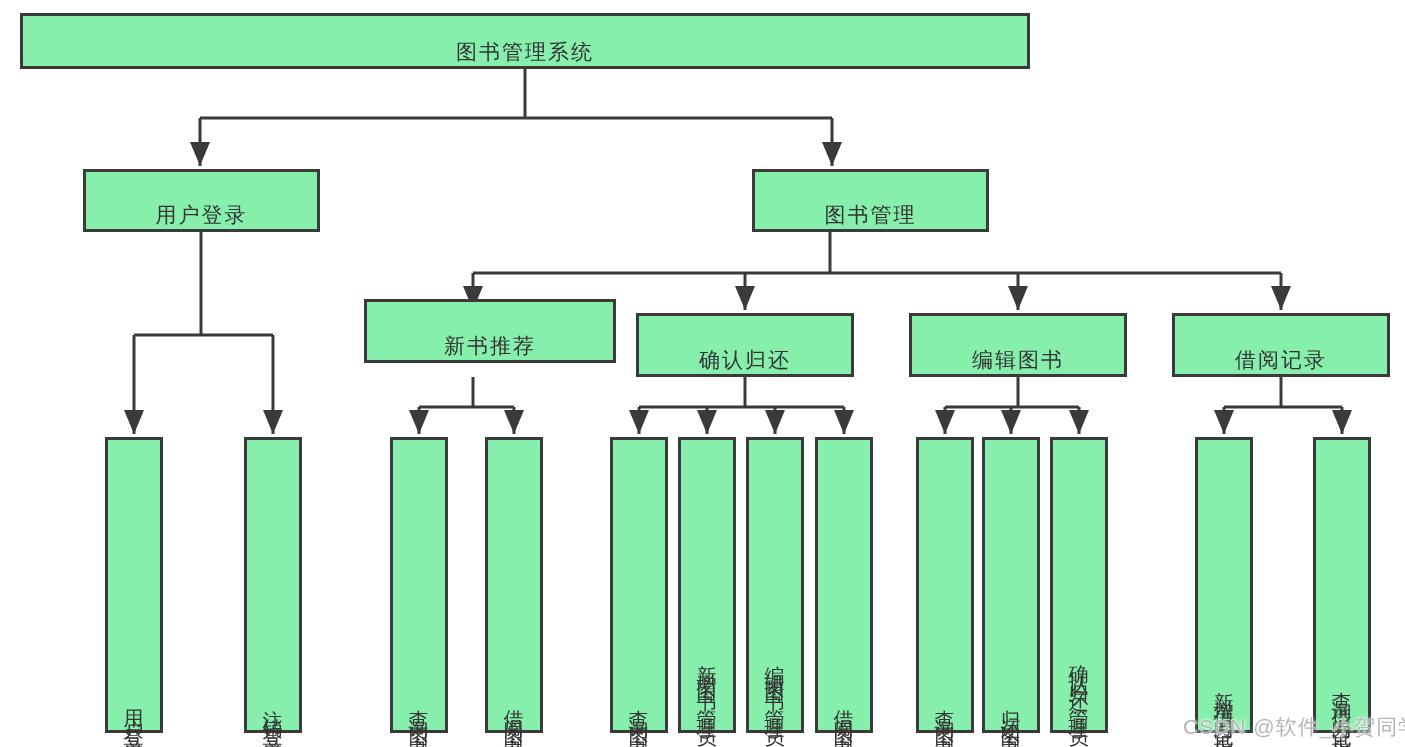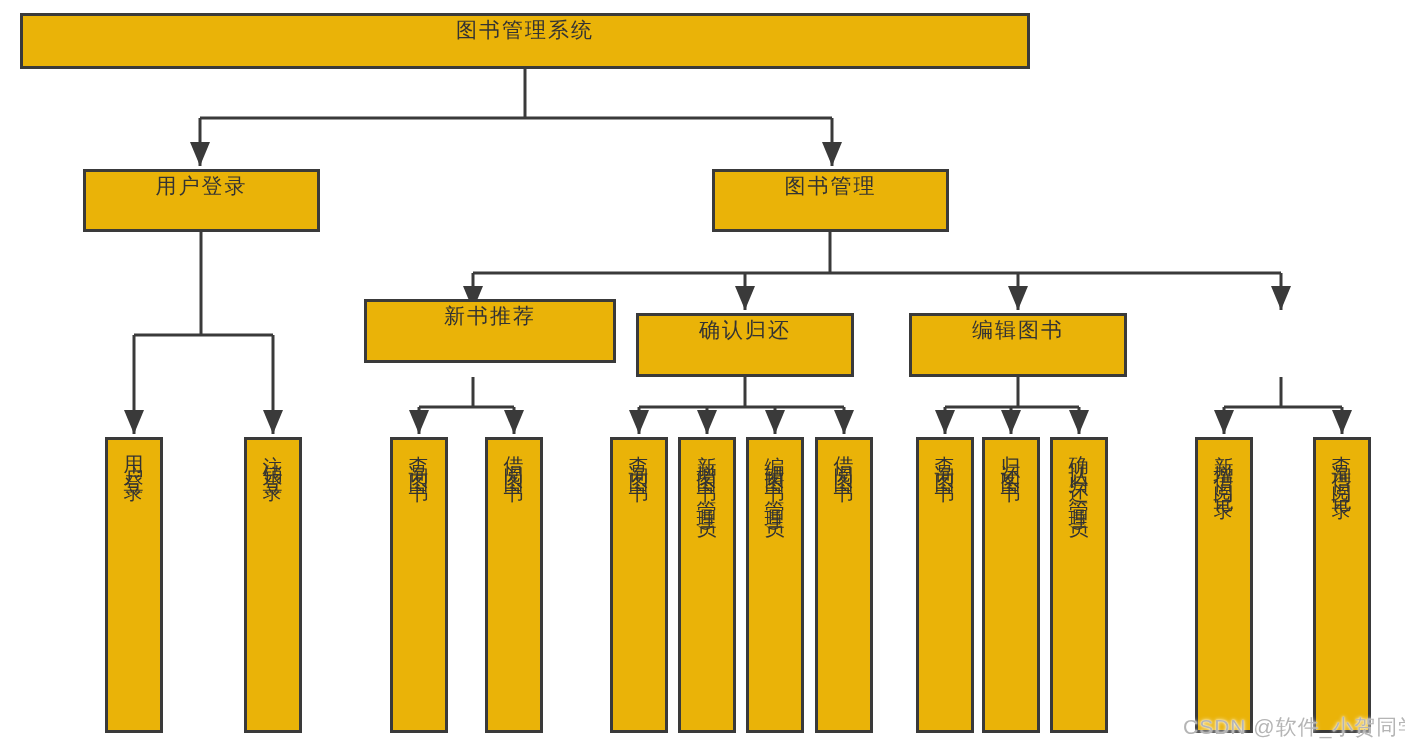--- a/index.html
+++ b/index.html
@@ -15,9 +15,9 @@
     position:absolute;
     box-sizing:border-box;
     border:3px solid #3a3a3a;
-    background:#eab308;
+    background:#86efac;
     display:flex;
-    align-items:flex-start;
+    align-items:flex-end;
     justify-content:center;
     color:#333333;
     z-index:2;

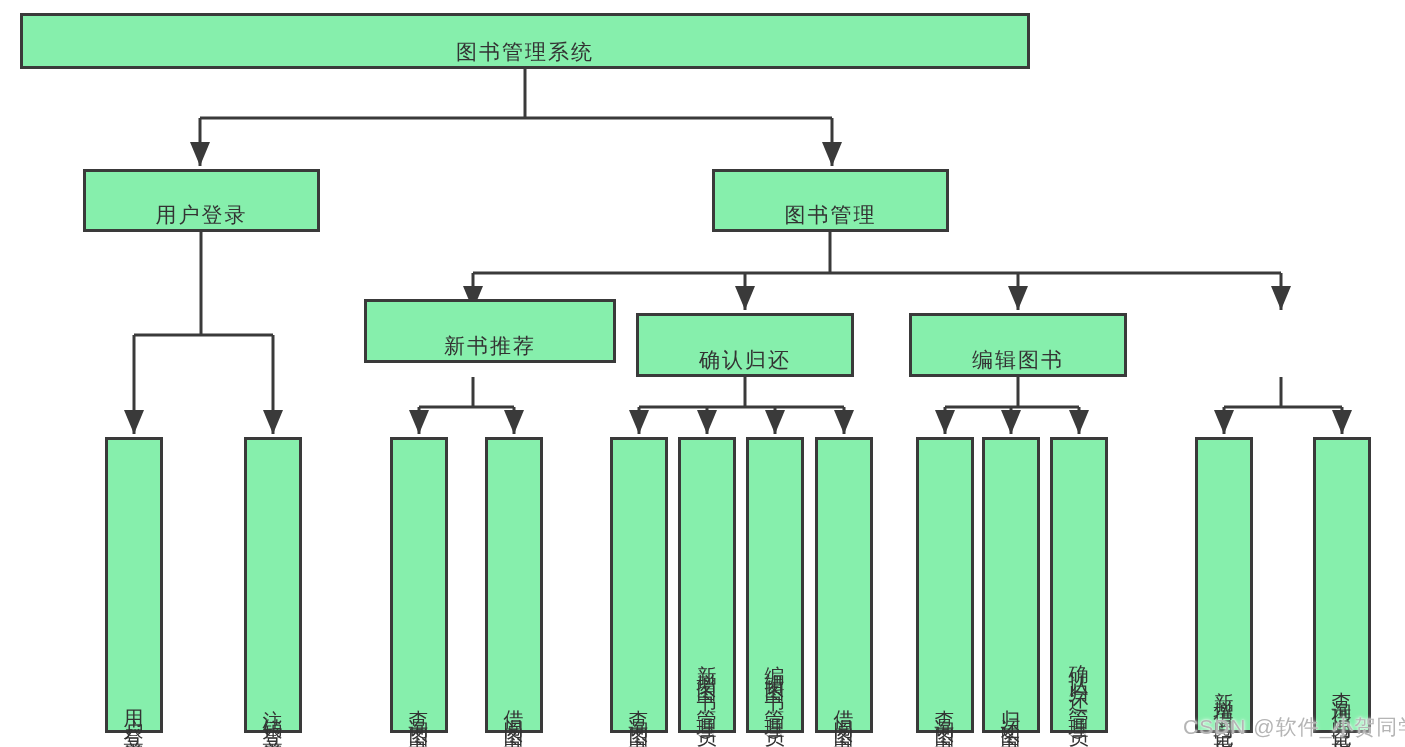--- a/index.html
+++ b/index.html
@@ -108,7 +108,7 @@
   <div class="node h" style="left:83px;top:169px;width:237px;height:63px">
     <span class="label">用户登录</span>
   </div>
-  <div class="node h" style="left:712px;top:169px;width:237px;height:63px">
+  <div class="node h" style="left:752px;top:169px;width:237px;height:63px">
     <span class="label">图书管理</span>
   </div>
 

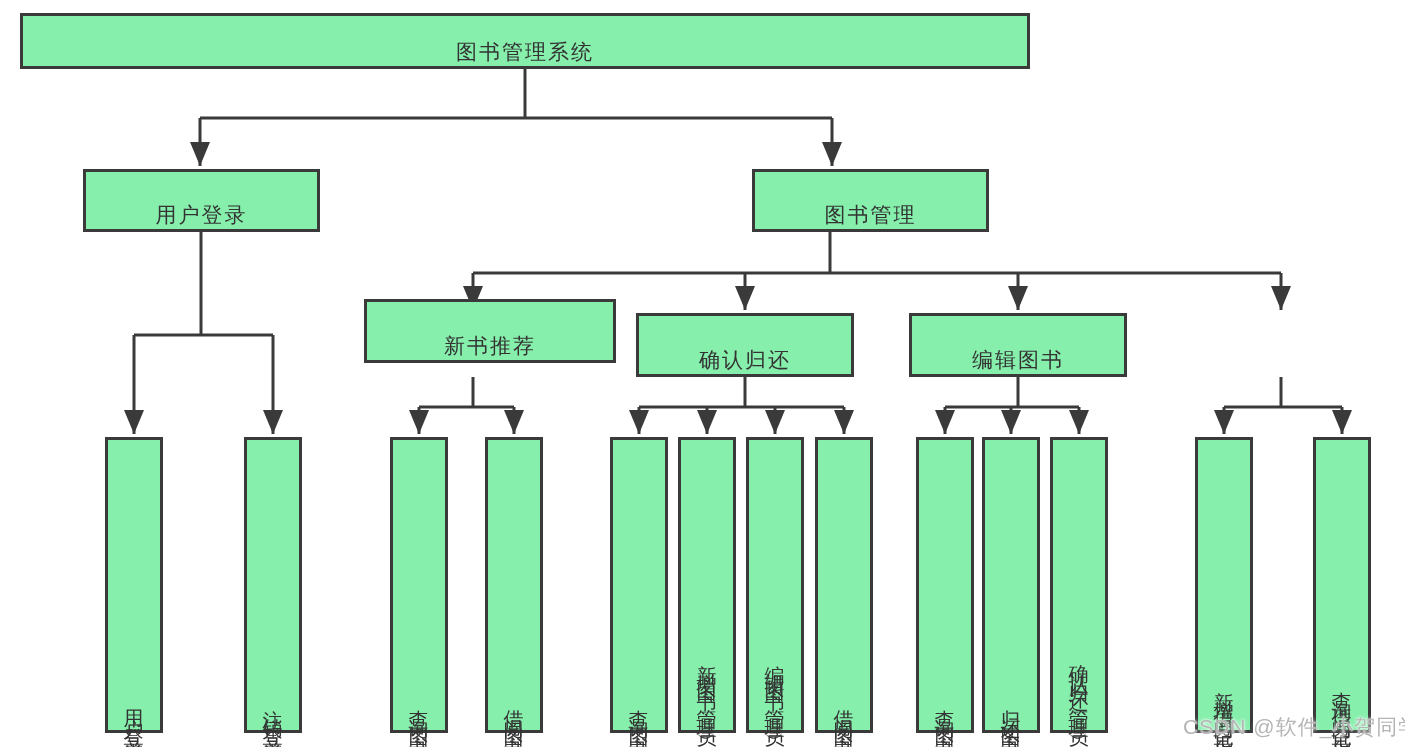--- a/index.html
+++ b/index.html
@@ -121,6 +121,9 @@
   <div class="node h" style="left:909px;top:313px;width:218px;height:64px">
     <span class="label">编辑图书</span>
   </div>
+  <div class="node h" style="left:1172px;top:313px;width:218px;height:64px">
+    <span class="label">借阅记录</span>
+  </div>
 
   <div class="node v" style="left:105px;top:437px;width:58px;height:296px">
     <span class="label">用户登录</span>

